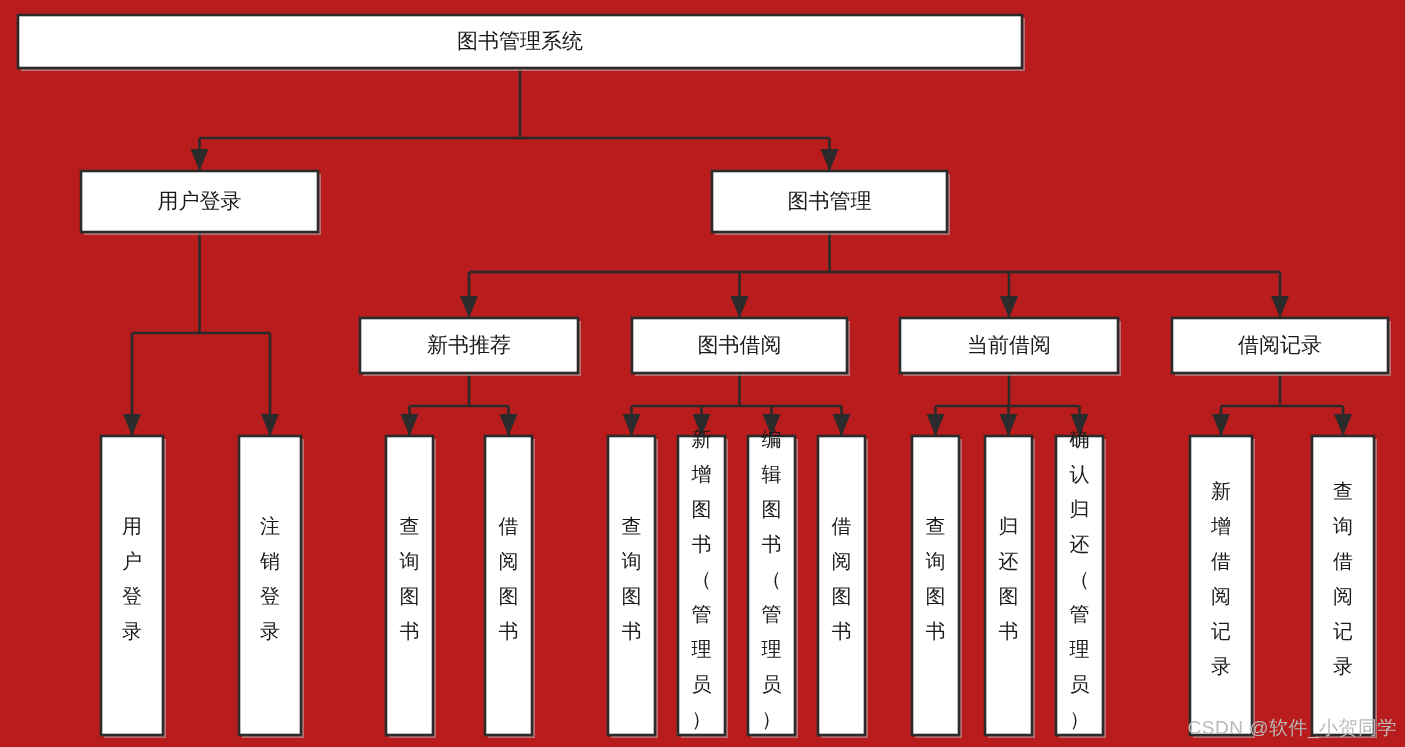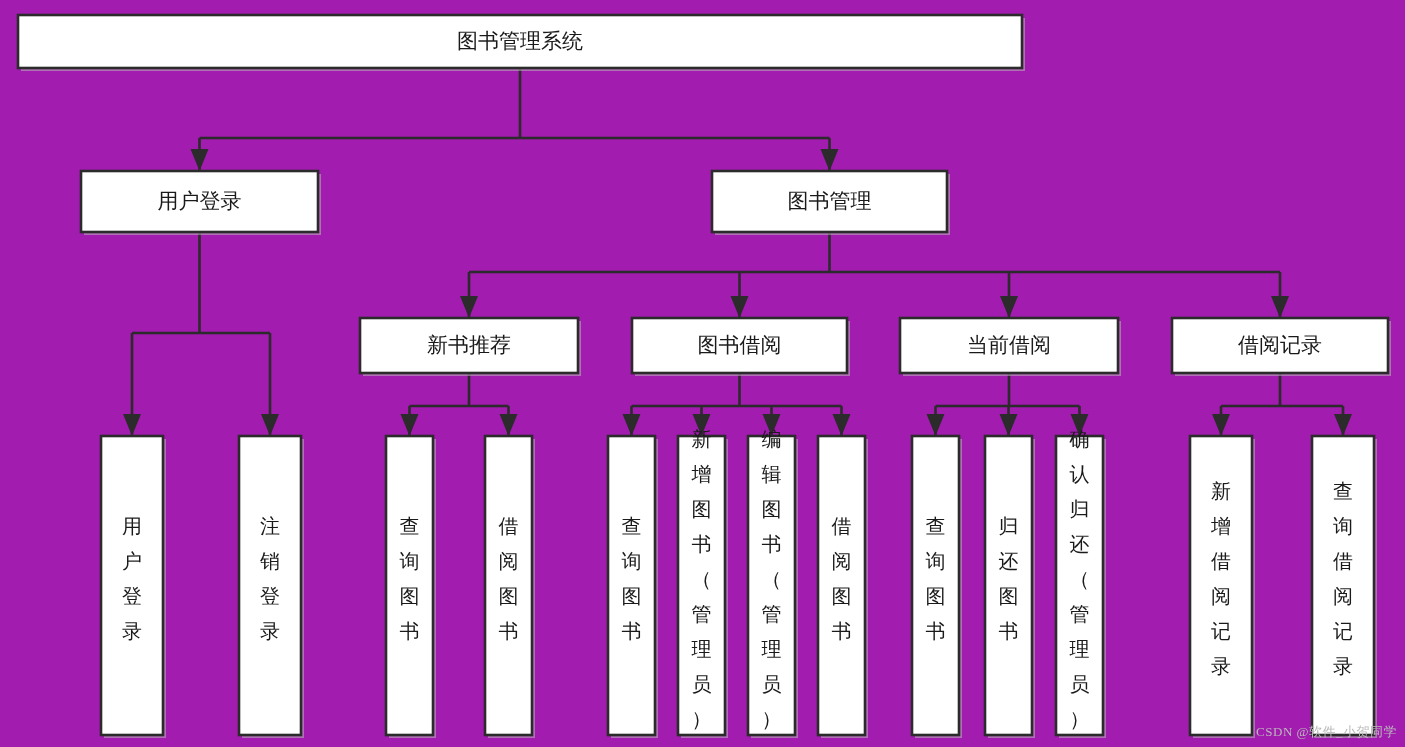--- a/index.html
+++ b/index.html
@@ -18,7 +18,7 @@
     position: relative;
     width: 1405px;
     height: 747px;
-    background: #a21caf;
+    background: #b91c1c;
   }
   svg#tree-svg {
     position: absolute;

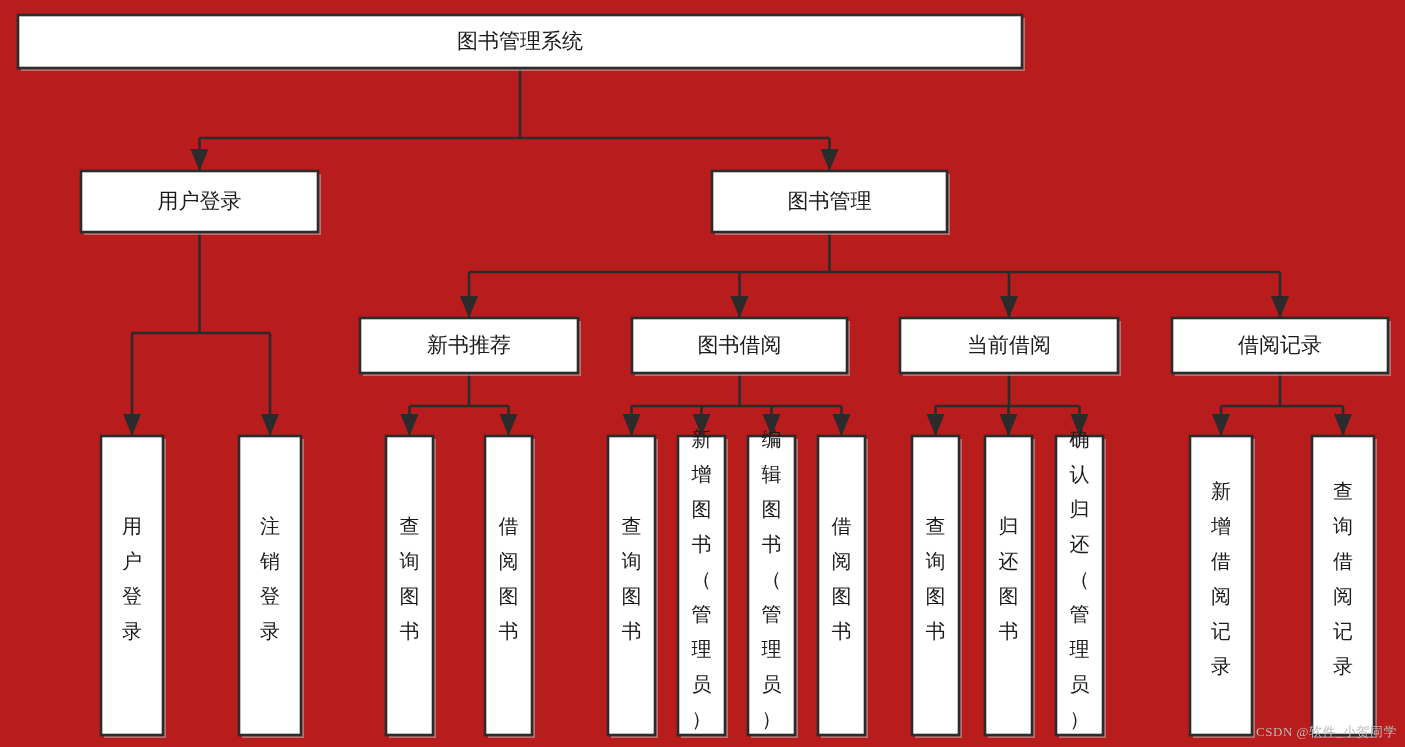--- a/index.html
+++ b/index.html
@@ -64,8 +64,8 @@
     position: absolute;
     right: 8px;
     bottom: 6px;
-    font-family: Liberation Serif, serif;
-    font-size: 13px;
+    font-family: Liberation Sans, sans-serif;
+    font-size: 19px;
     color: #b9b9b9;
     letter-spacing: 0.5px;
     white-space: nowrap;

